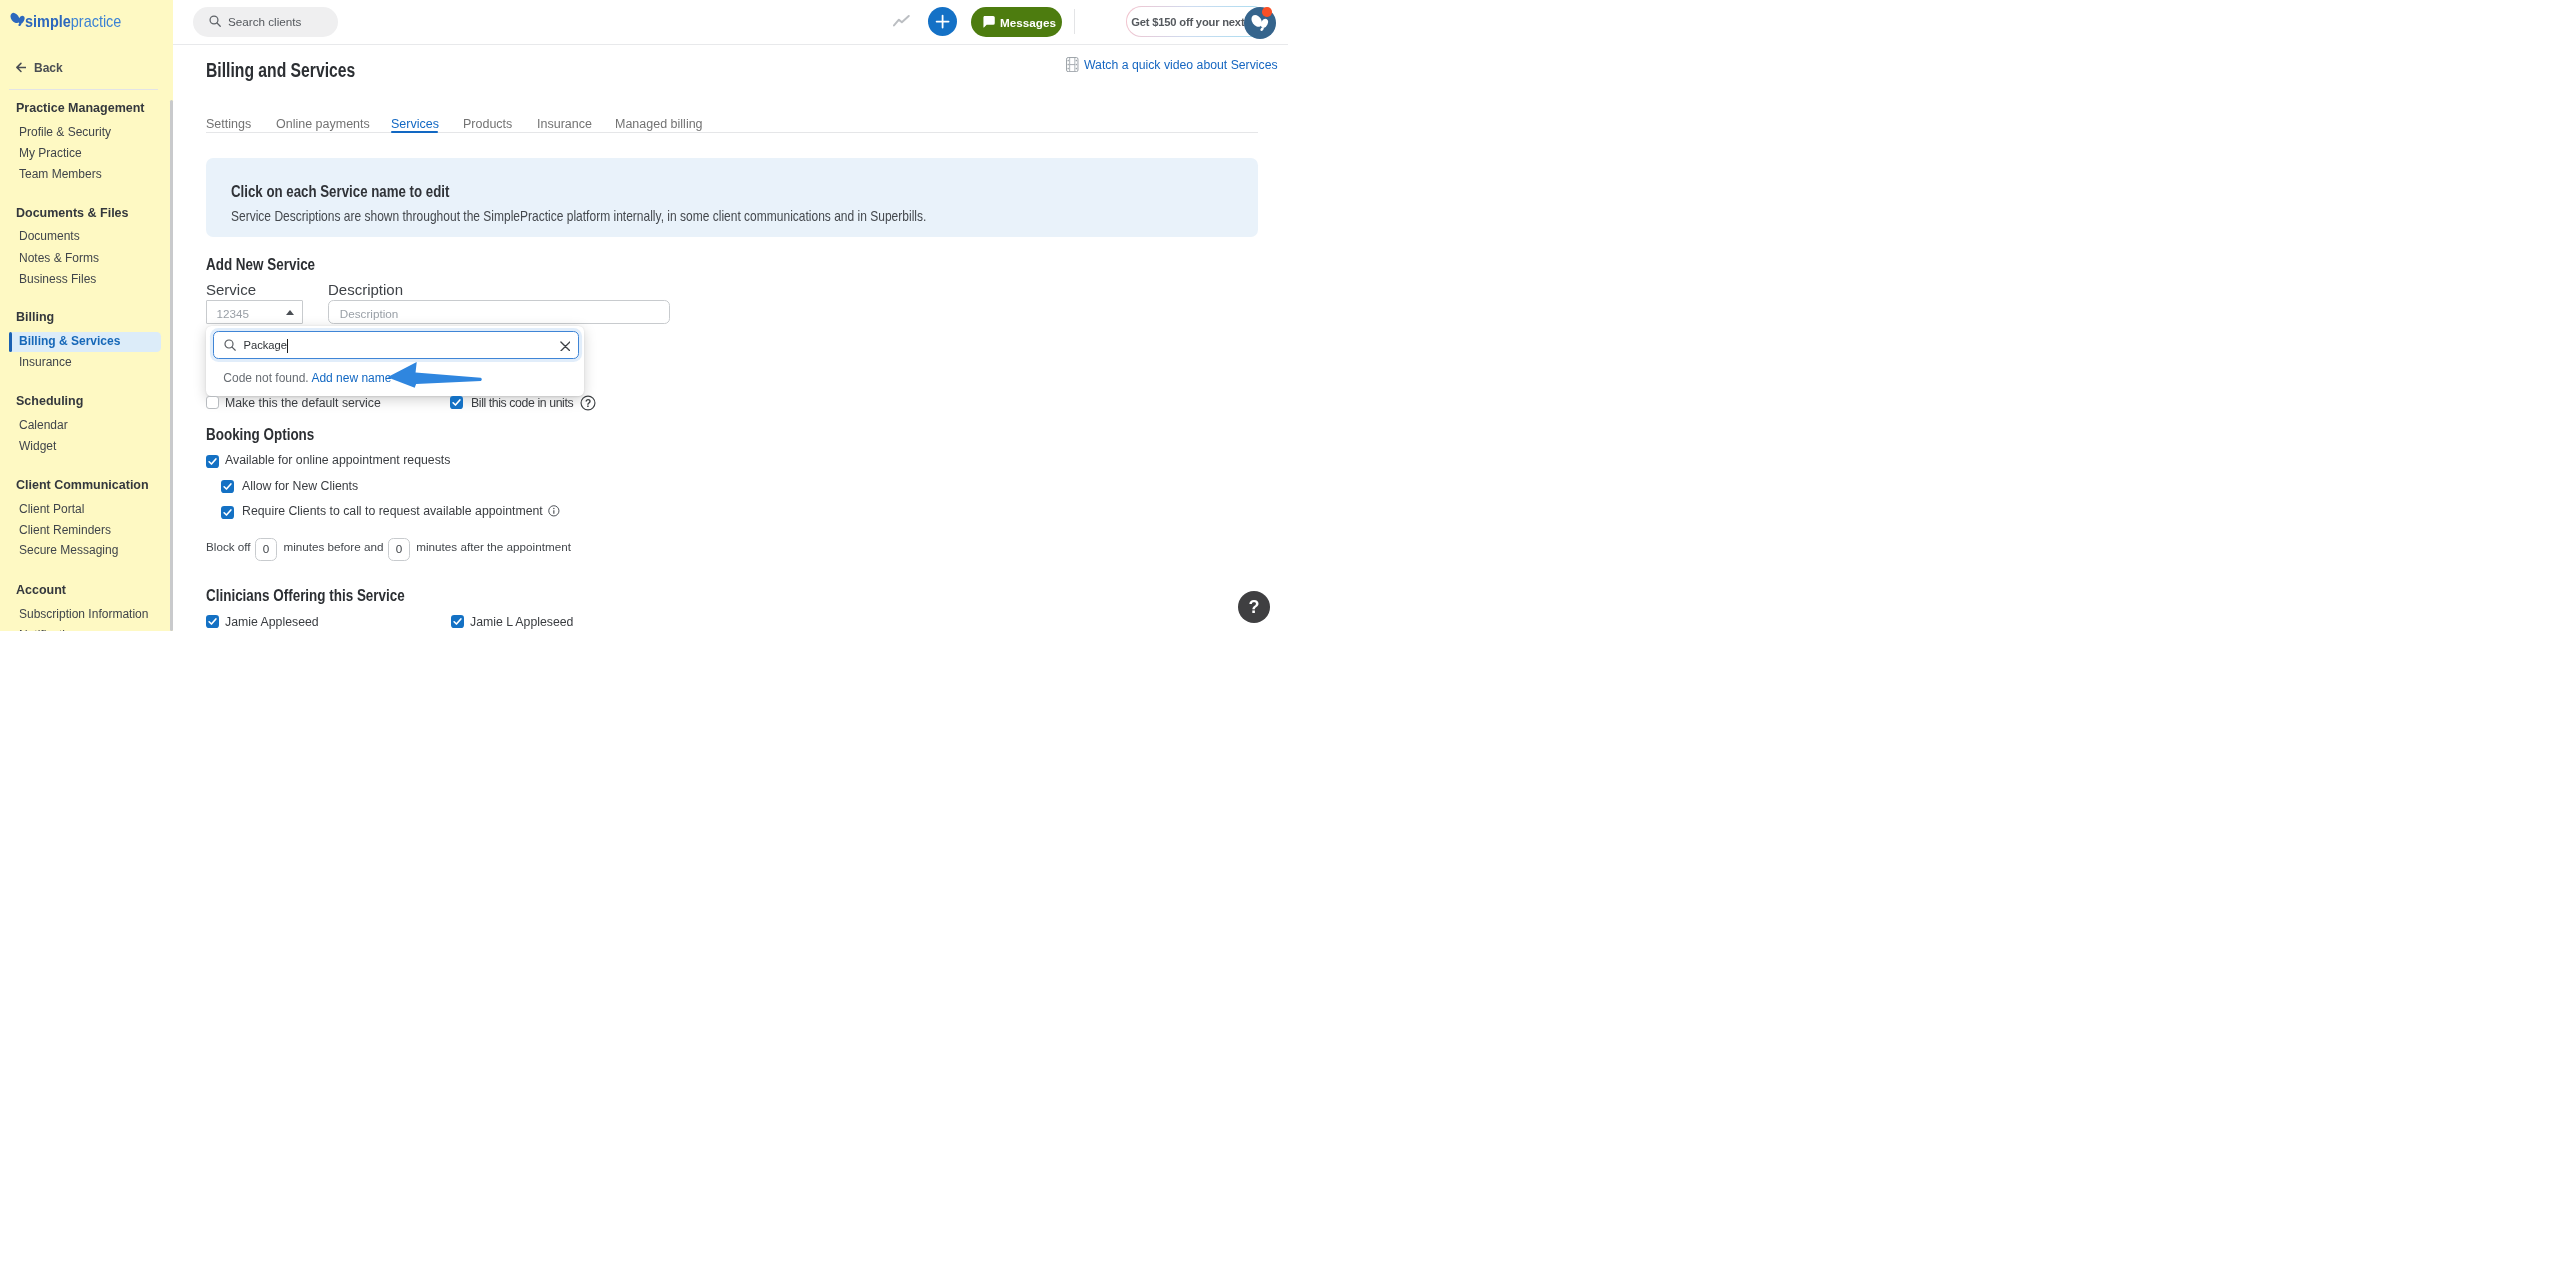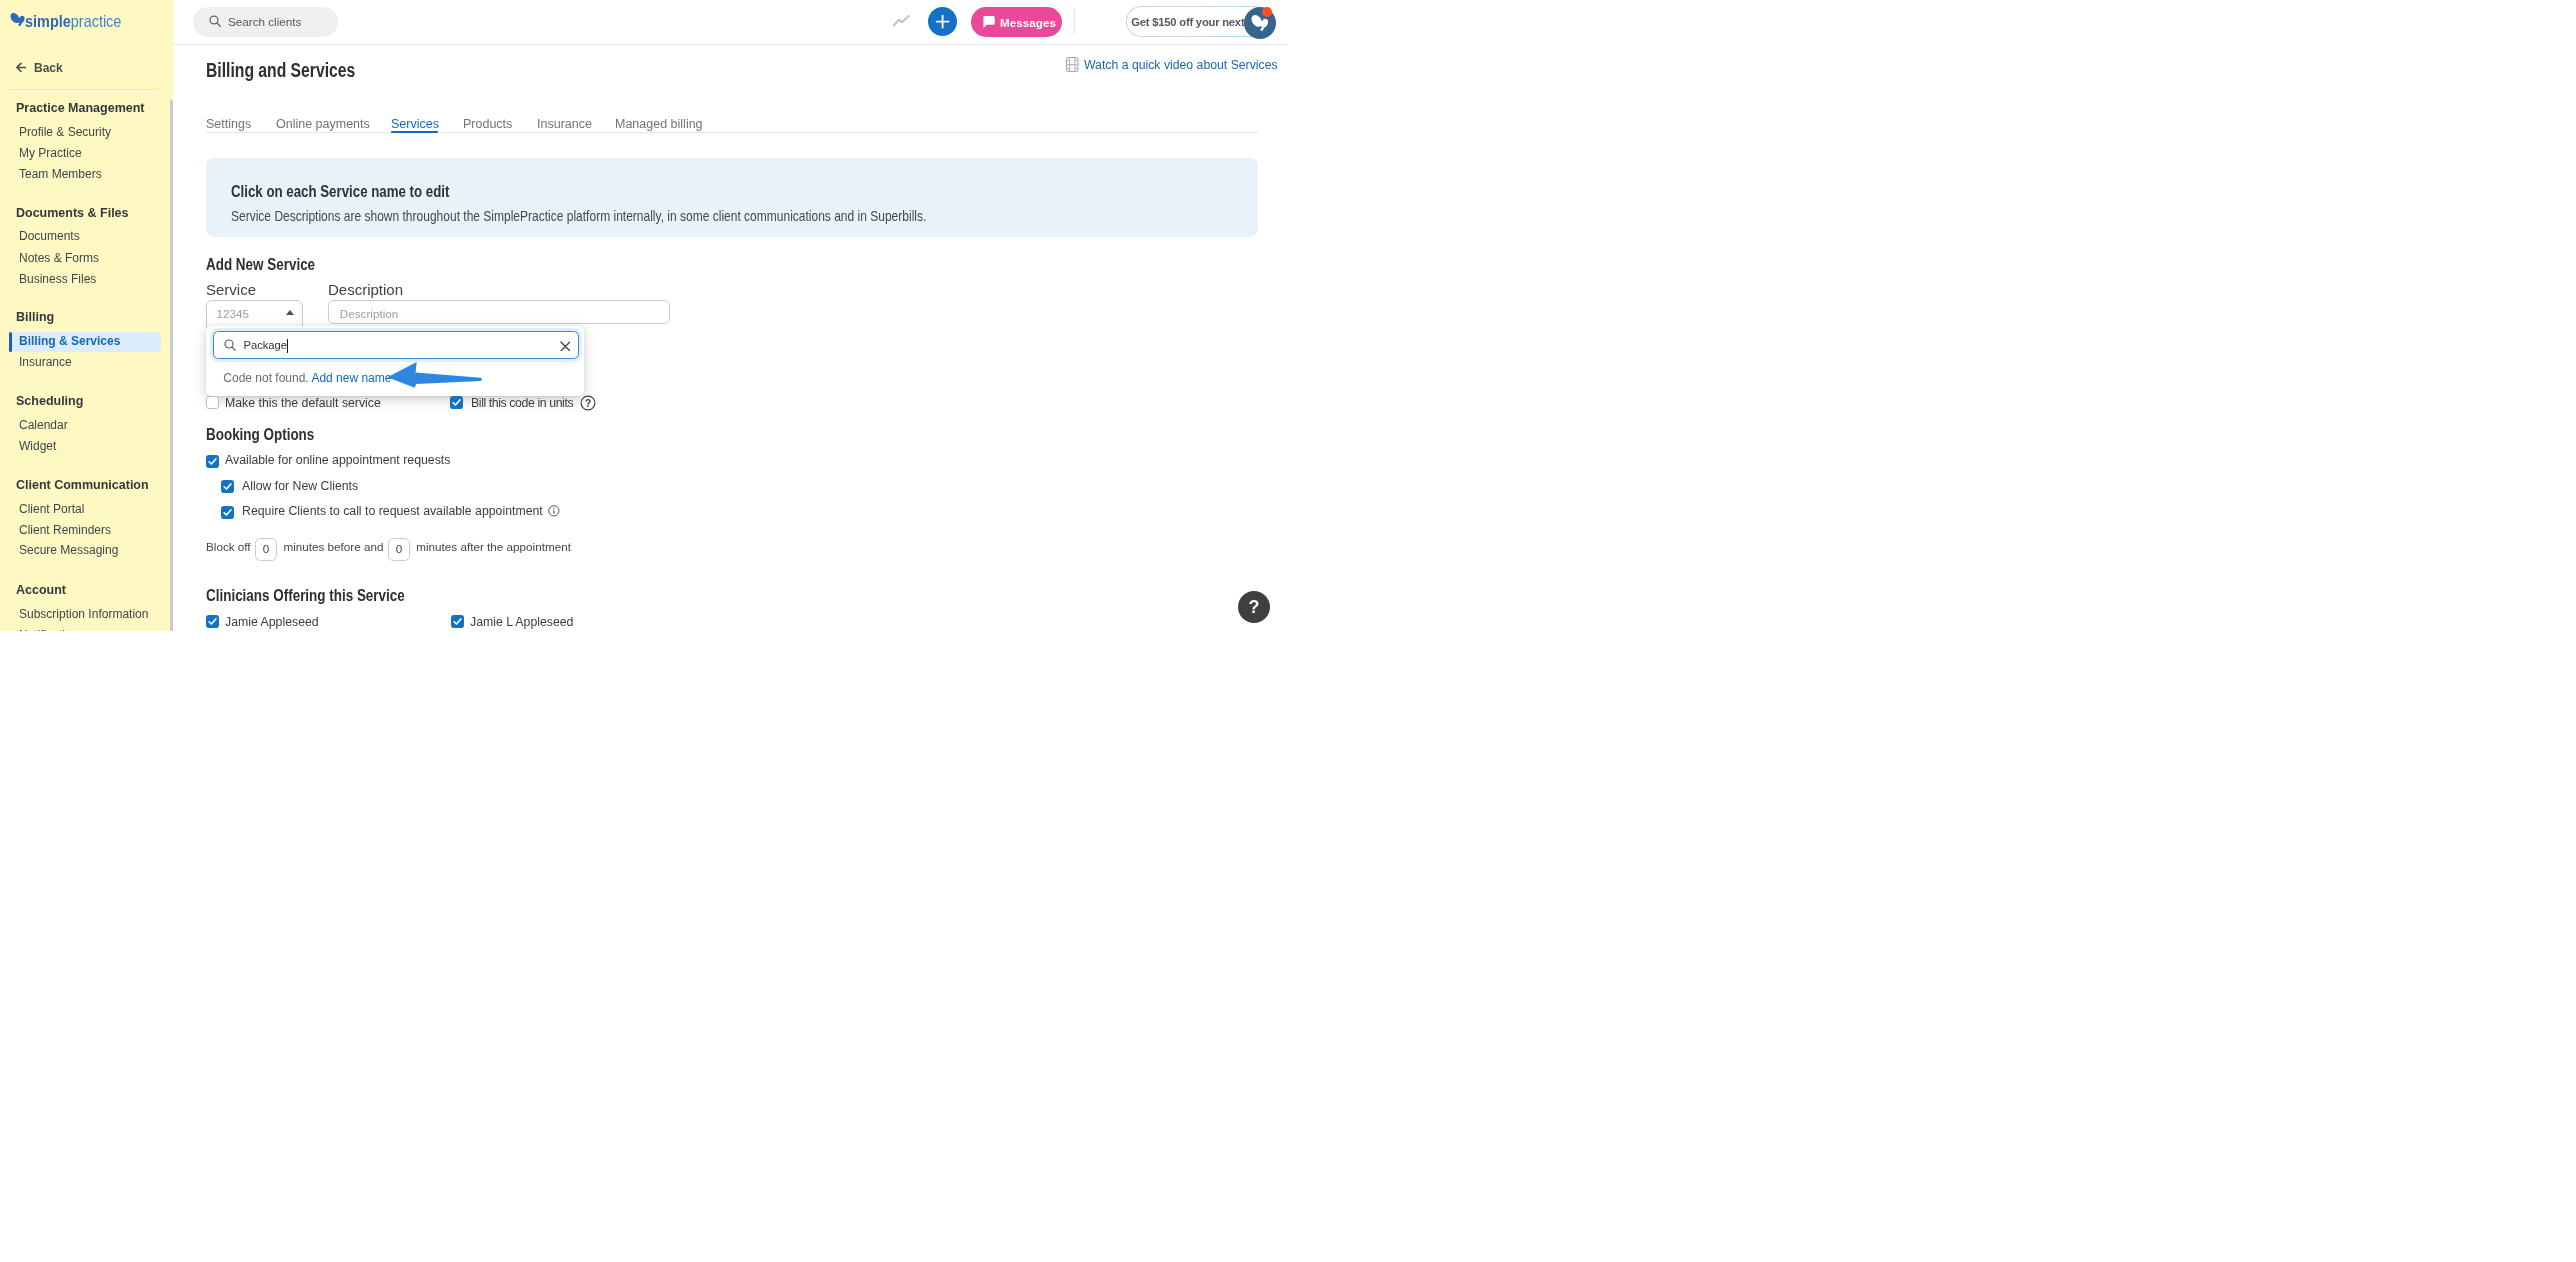--- a/index.html
+++ b/index.html
@@ -24,7 +24,7 @@
 #search { position:absolute; left:193px; top:6.7px; width:145px; height:30px; border-radius:15.2px; background:#efeff0; }
 #search .ph { position:absolute; left:35px; top:8.5px; font-size:11.7px; color:#54585d; white-space:nowrap; }
 #plusbtn { position:absolute; left:928px; top:7.2px; width:29px; height:29px; border-radius:50%; background:#1471c6; }
-#msgs { position:absolute; left:971px; top:6.7px; width:91px; height:30px; border-radius:15.2px; background:#ec4899; }
+#msgs { position:absolute; left:971px; top:6.7px; width:91px; height:30px; border-radius:15.2px; background:#4d7c0f; }
 #msgs .t { position:absolute; left:29px; top:9px; font-size:11.7px; font-weight:bold; color:#fff; white-space:nowrap; }
 #tbdiv { position:absolute; left:1074px; top:8.5px; width:0.9px; height:25px; background:#e3e4e6; }
 #promo { position:absolute; left:1088px; top:6px; width:142px; height:31px; border-radius:15.7px; border:1.3px solid transparent; background:linear-gradient(#fff,#fff) padding-box, linear-gradient(100deg,#f3c3cd,#cddcf0 45%,#a5ddf1) border-box;margin-left:38px; }

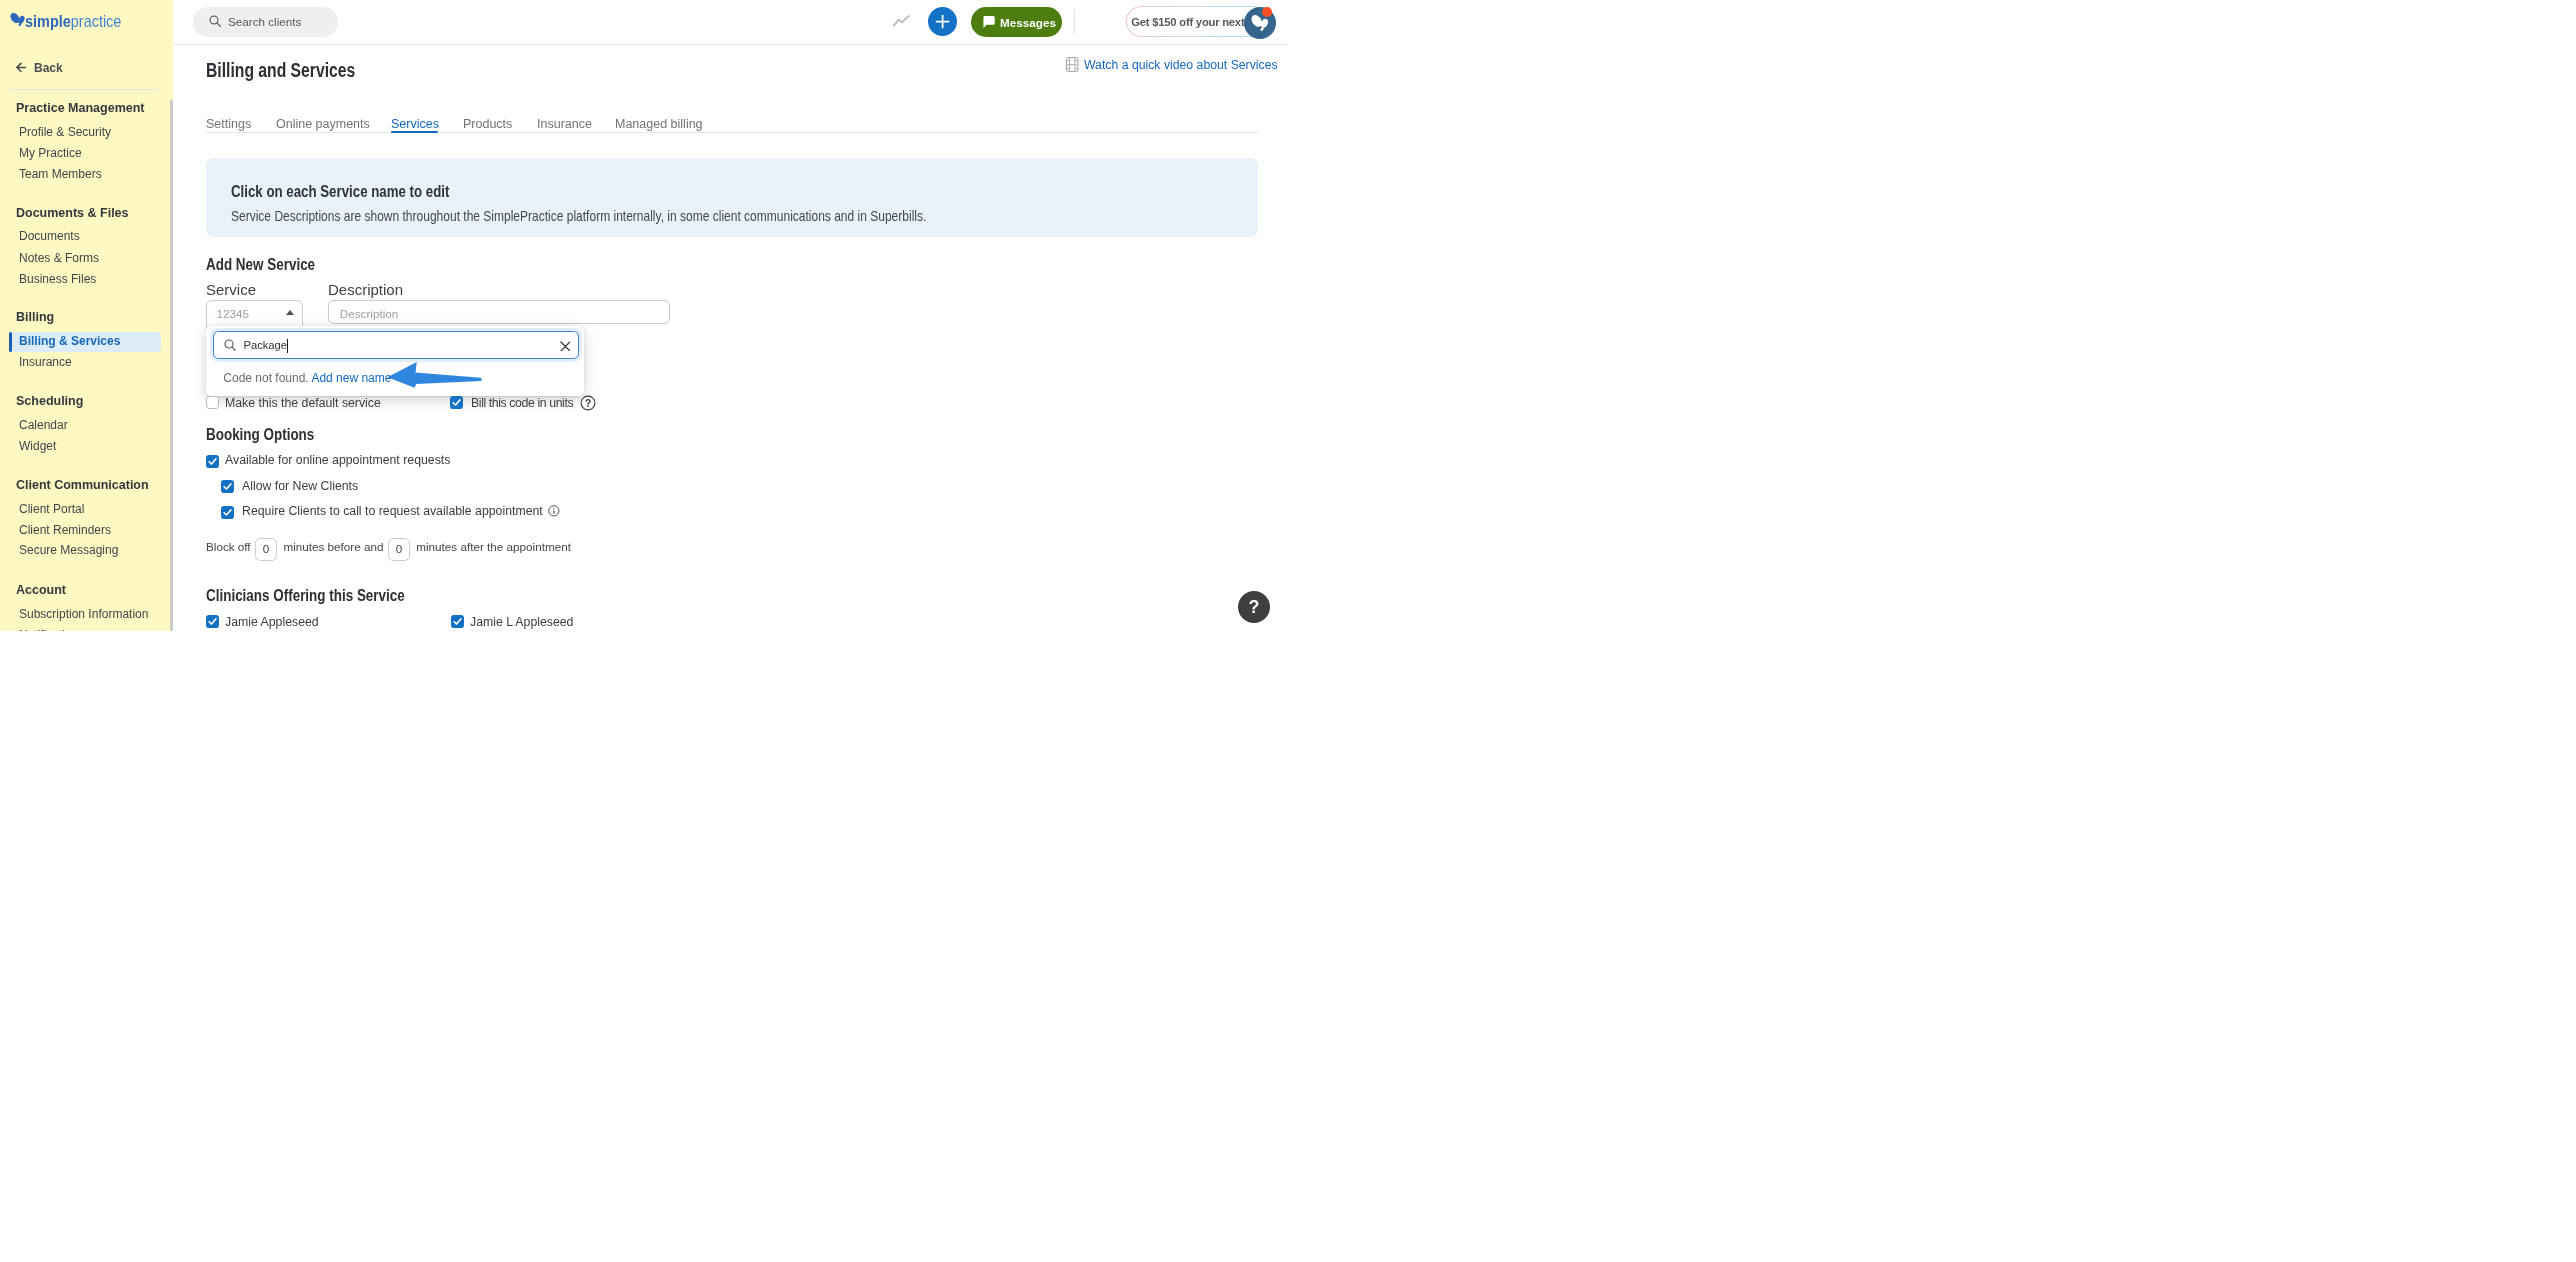--- a/index.html
+++ b/index.html
@@ -43,7 +43,7 @@
 #infobox .t2 { position:absolute; left:25px; top:51px; font-size:14.3px; line-height:14.3px; color:#44484d; white-space:nowrap; transform:scaleX(0.84); transform-origin:0 0; }
 #addnew { position:absolute; left:206px; top:257px; font-size:15.7px; line-height:16px; font-weight:bold; color:#2c2f33; white-space:nowrap; transform:scaleX(0.857); transform-origin:0 0; }
 .lbl { position:absolute; top:281px; font-size:15px; color:#3e4247; }
-#selbox { position:absolute; left:206px; top:300px; width:97px; height:32px; border:0.9px solid #c8cbce; border-radius:6px; background:#fff; }
+#selbox { position:absolute; left:206px; top:300px; width:97px; height:24px; border:0.9px solid #c8cbce; border-radius:1px; background:#fff; }
 #selbox .v { position:absolute; left:9.4px; top:5.8px; font-size:11.7px; color:#9aa0a7; }
 #selbox .car { position:absolute; right:8px; top:9.4px; width:0; height:0; border-left:4px solid transparent; border-right:4px solid transparent; border-bottom:5px solid #4a4e54; }
 #descbox { position:absolute; left:328px; top:300px; width:342px; height:24px; border:0.9px solid #c8cbce; border-radius:5.4px; background:#fff; }

